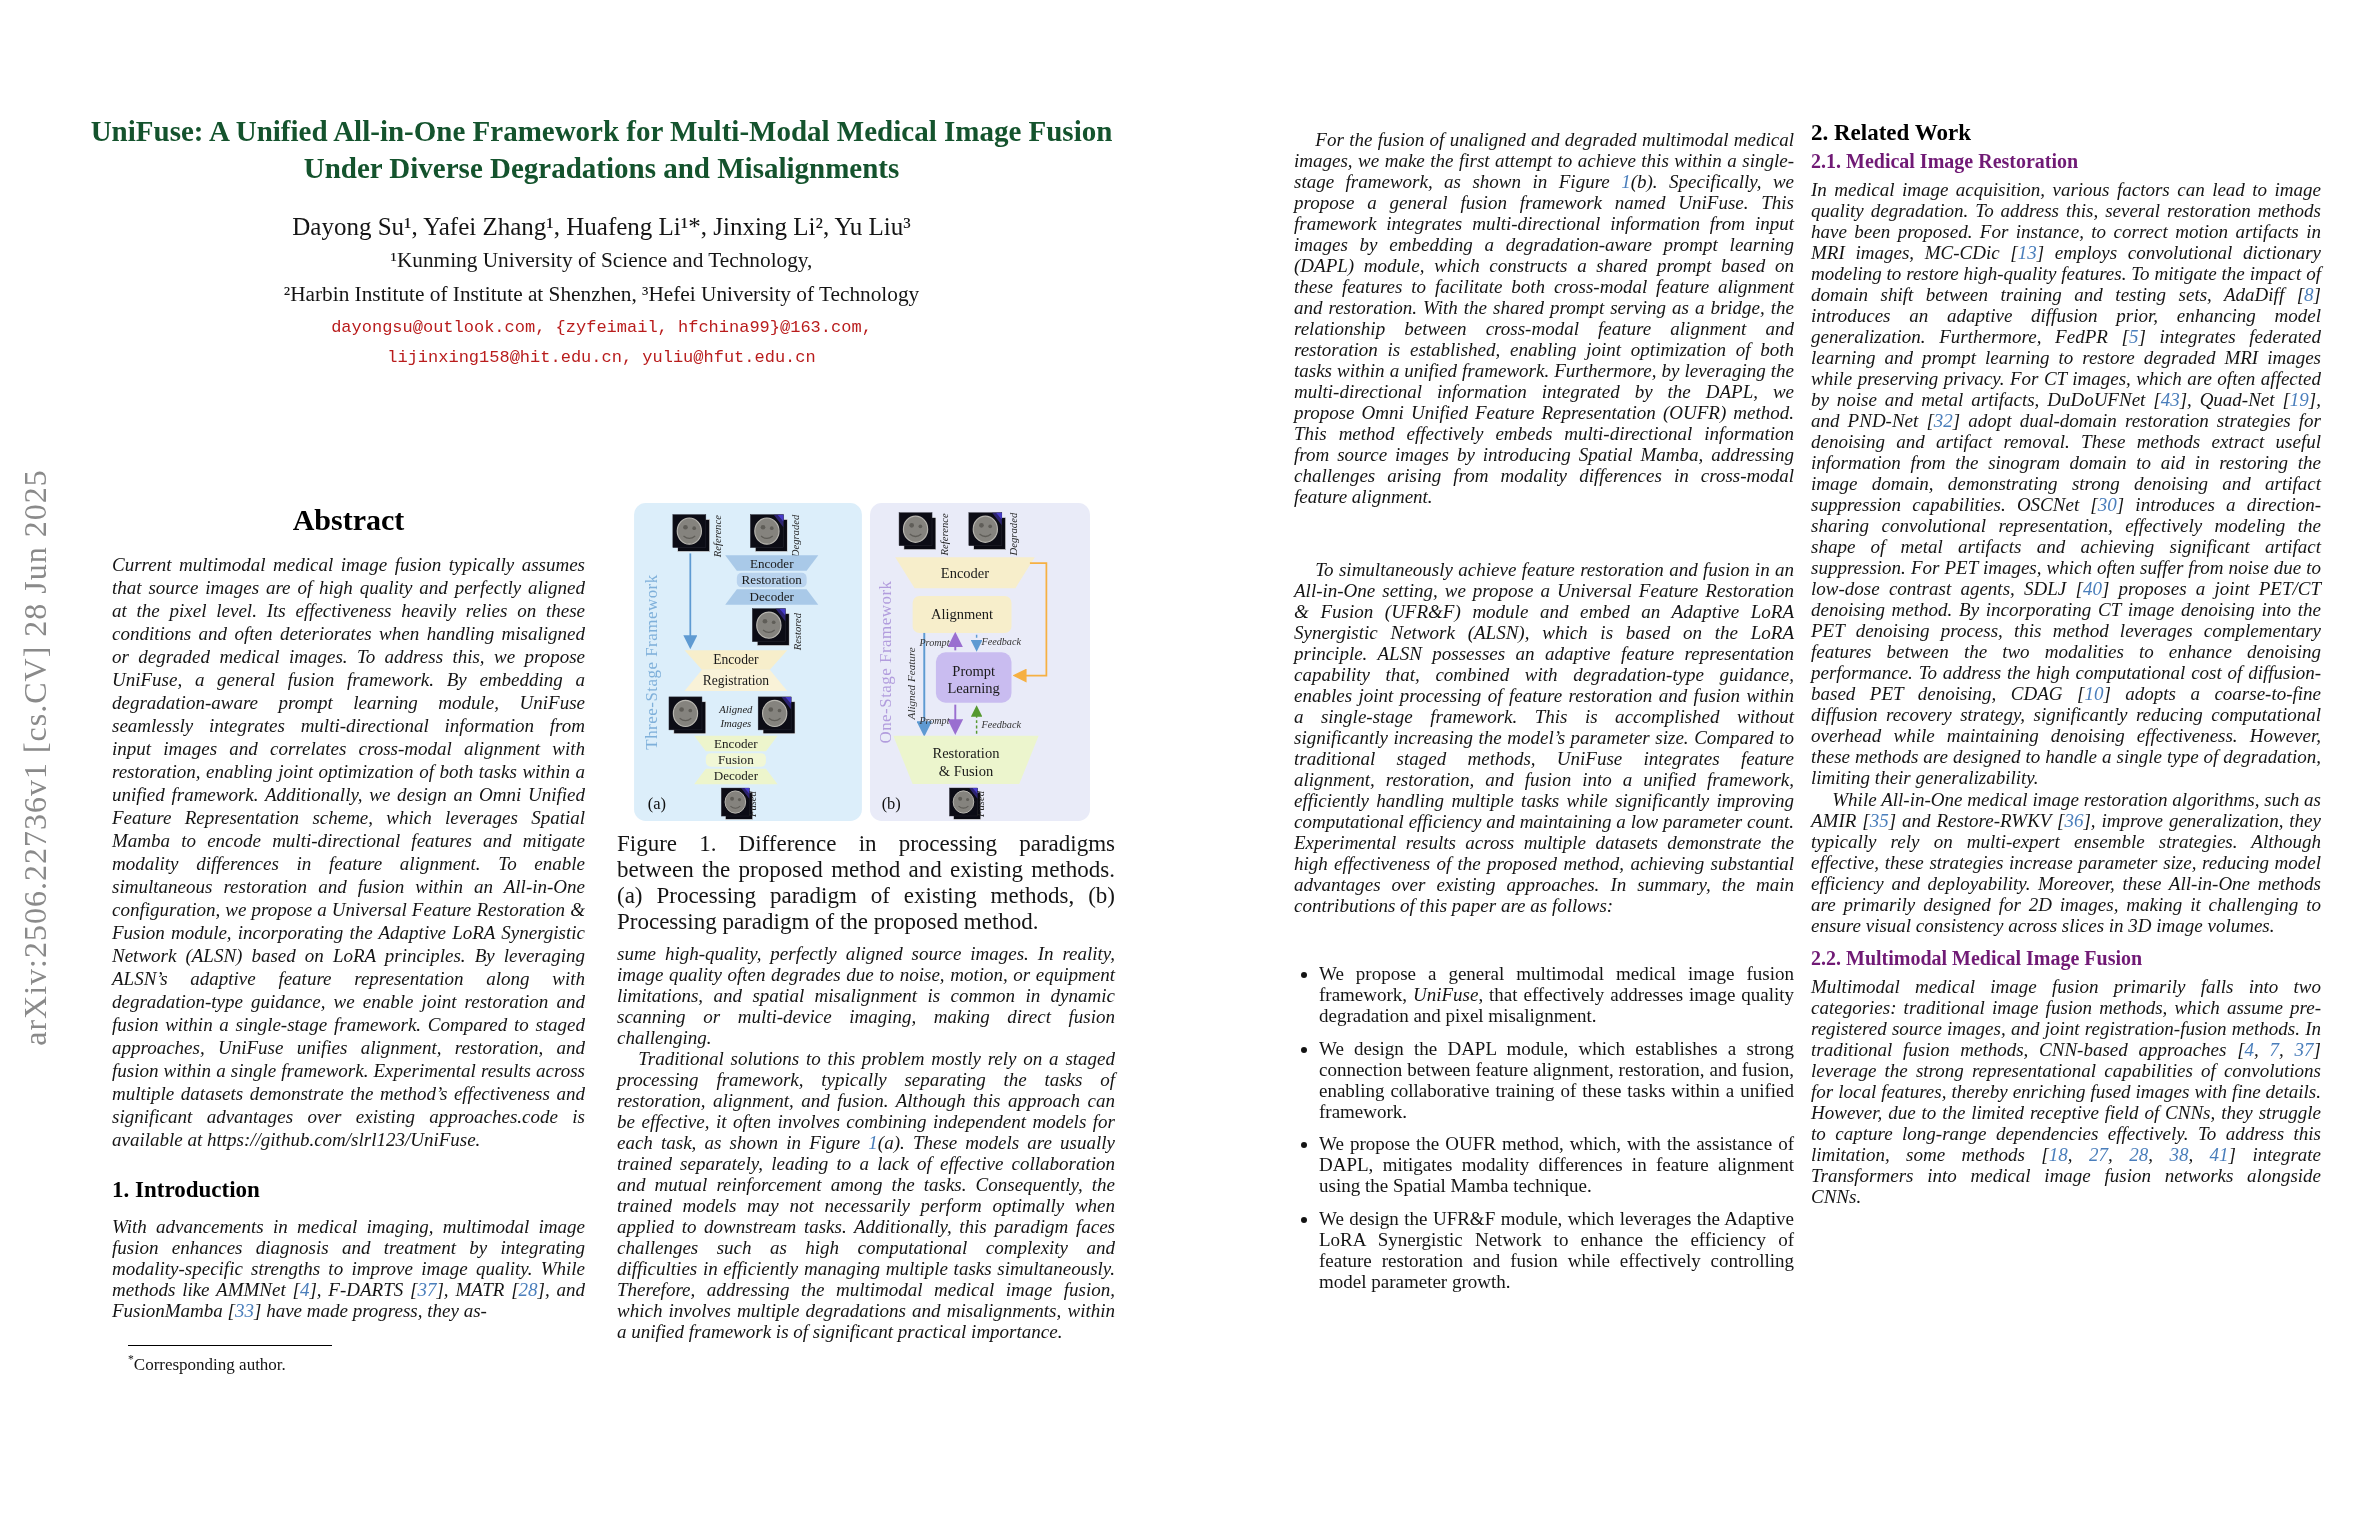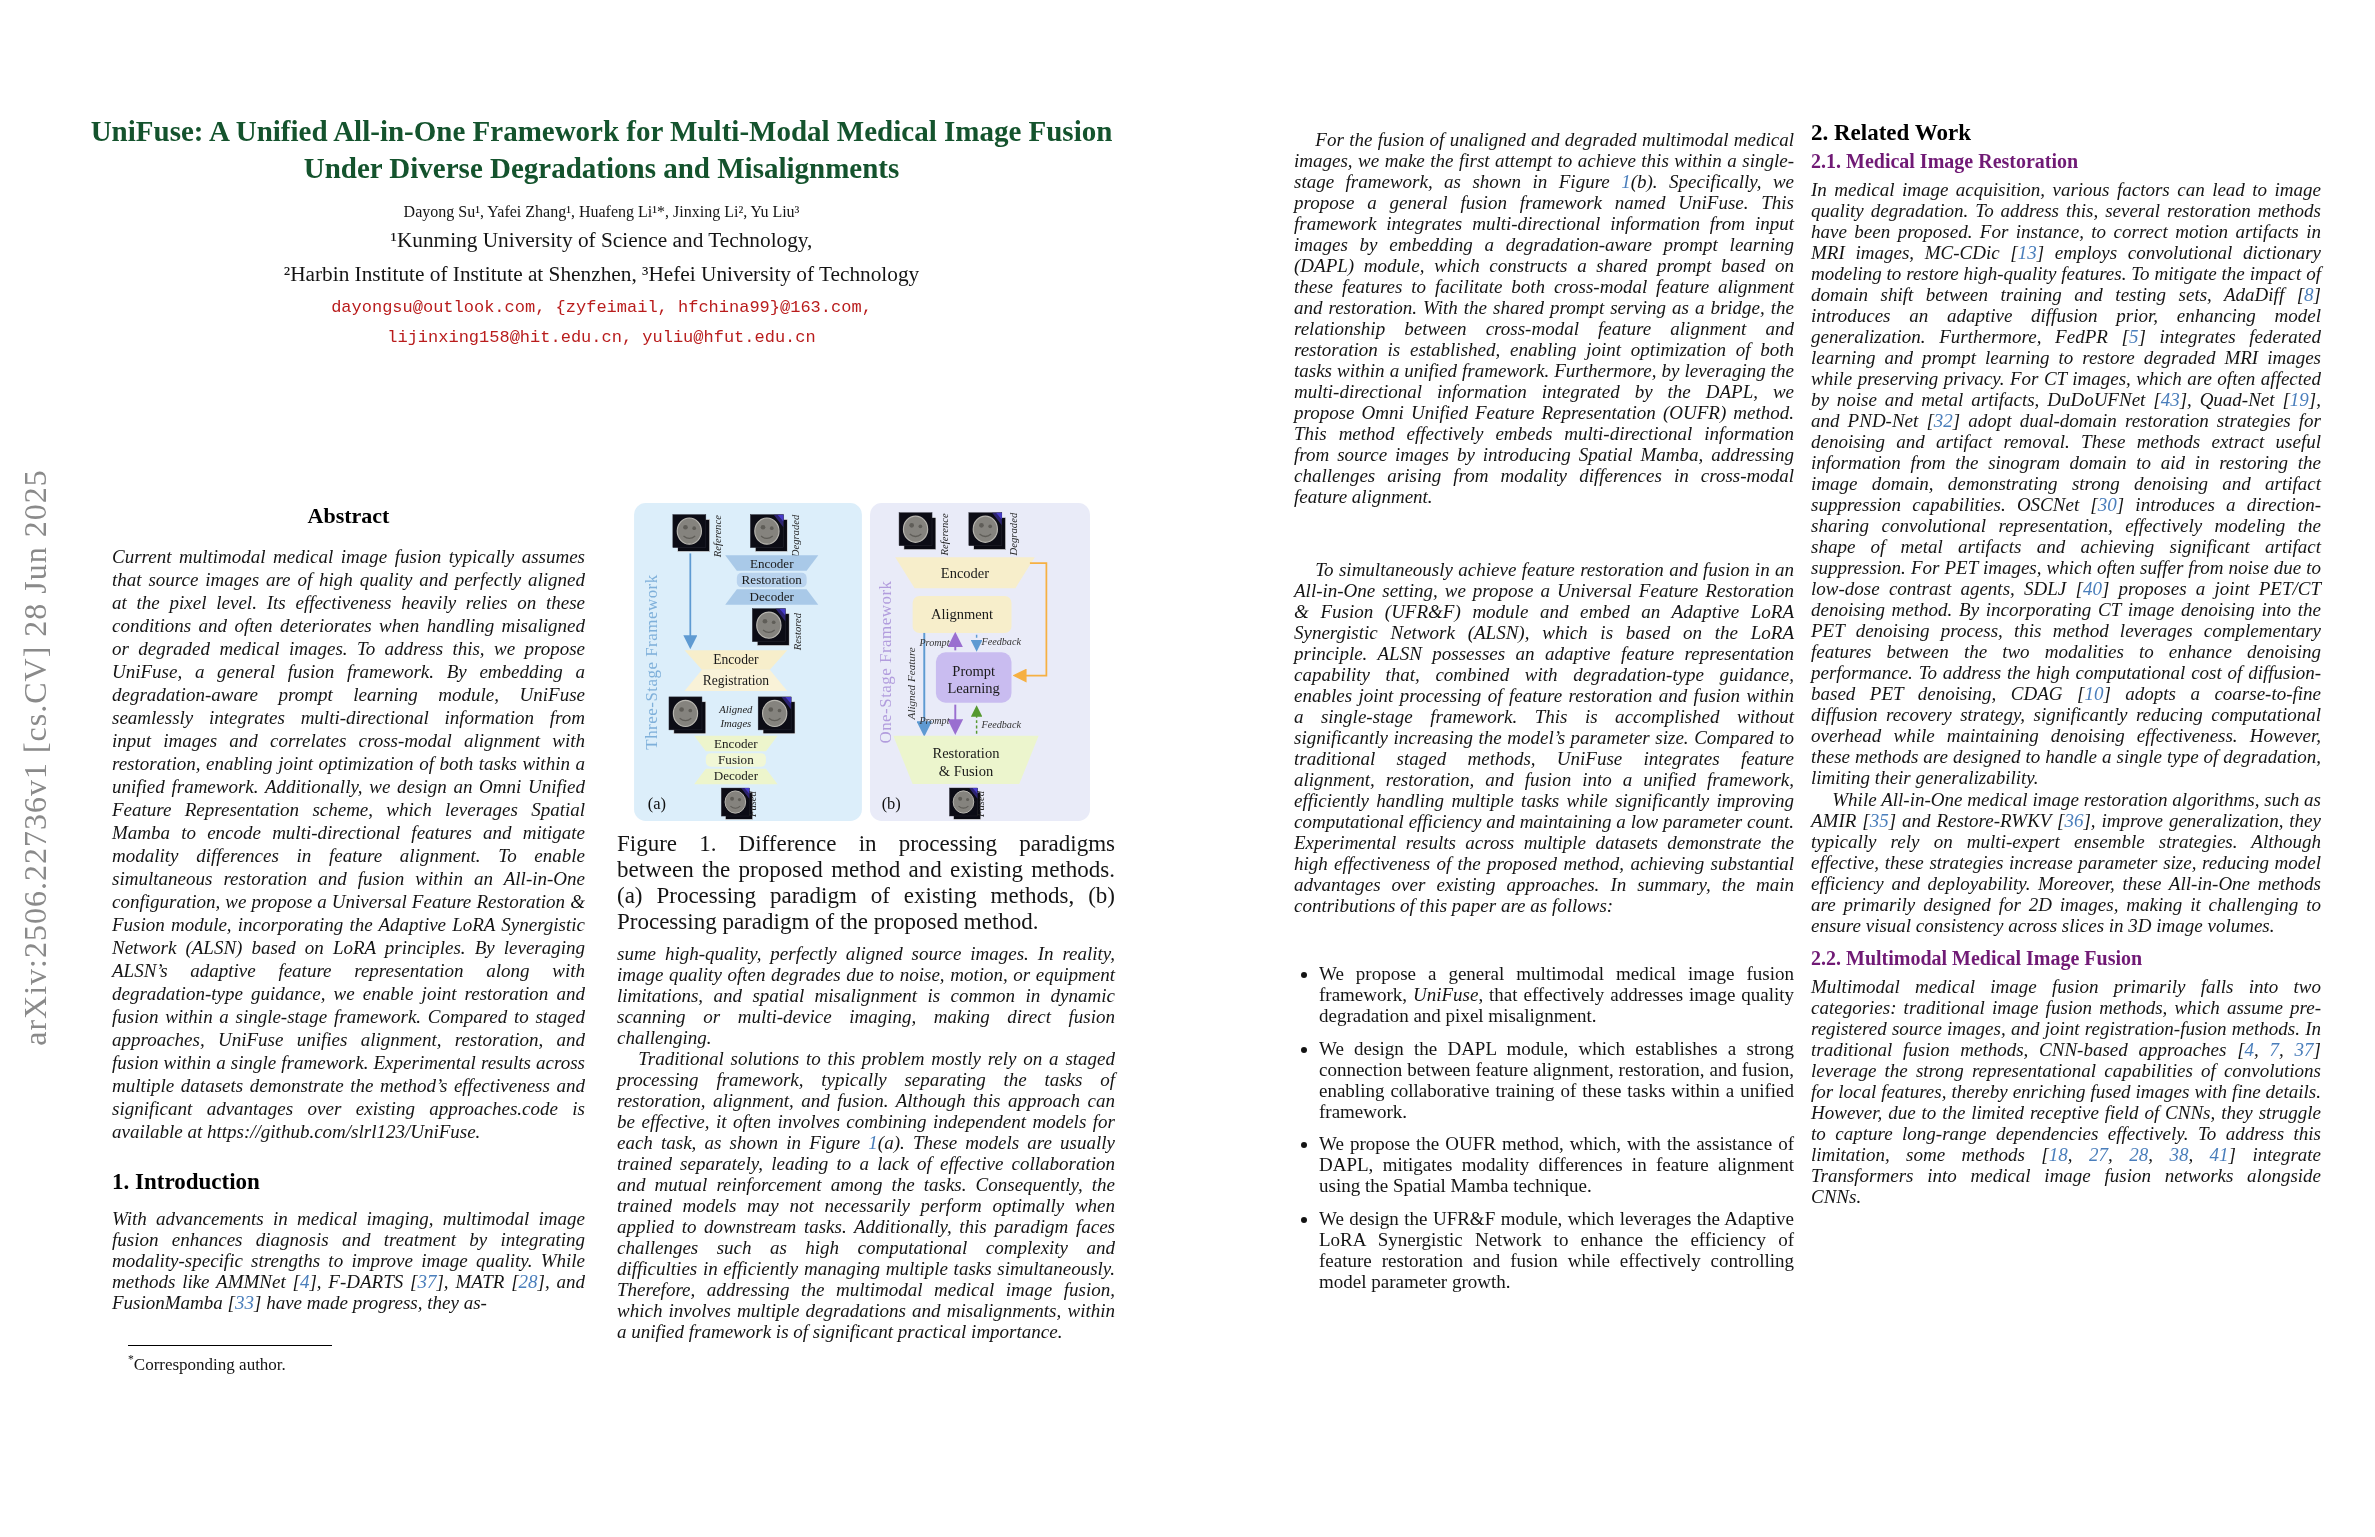--- a/index.html
+++ b/index.html
@@ -15,7 +15,7 @@
   
   #titleblock{position:absolute;left:89px;top:113px;width:1025px;text-align:center;}
   #titleblock h1{font-size:29px;line-height:37px;font-weight:bold;margin:0;color:#14532d;}
-  .authors{margin-top:16px;font-size:16px;}
+  .authors{margin-top:26px;font-size:25px;}
   .affil{font-size:21.3px;line-height:29px;margin-top:4.9px;}
   .emails{font-family:"Liberation Mono", monospace;font-size:17px;line-height:25px;
           color:#b91c1c;margin-top:5.8px;letter-spacing:0px;}

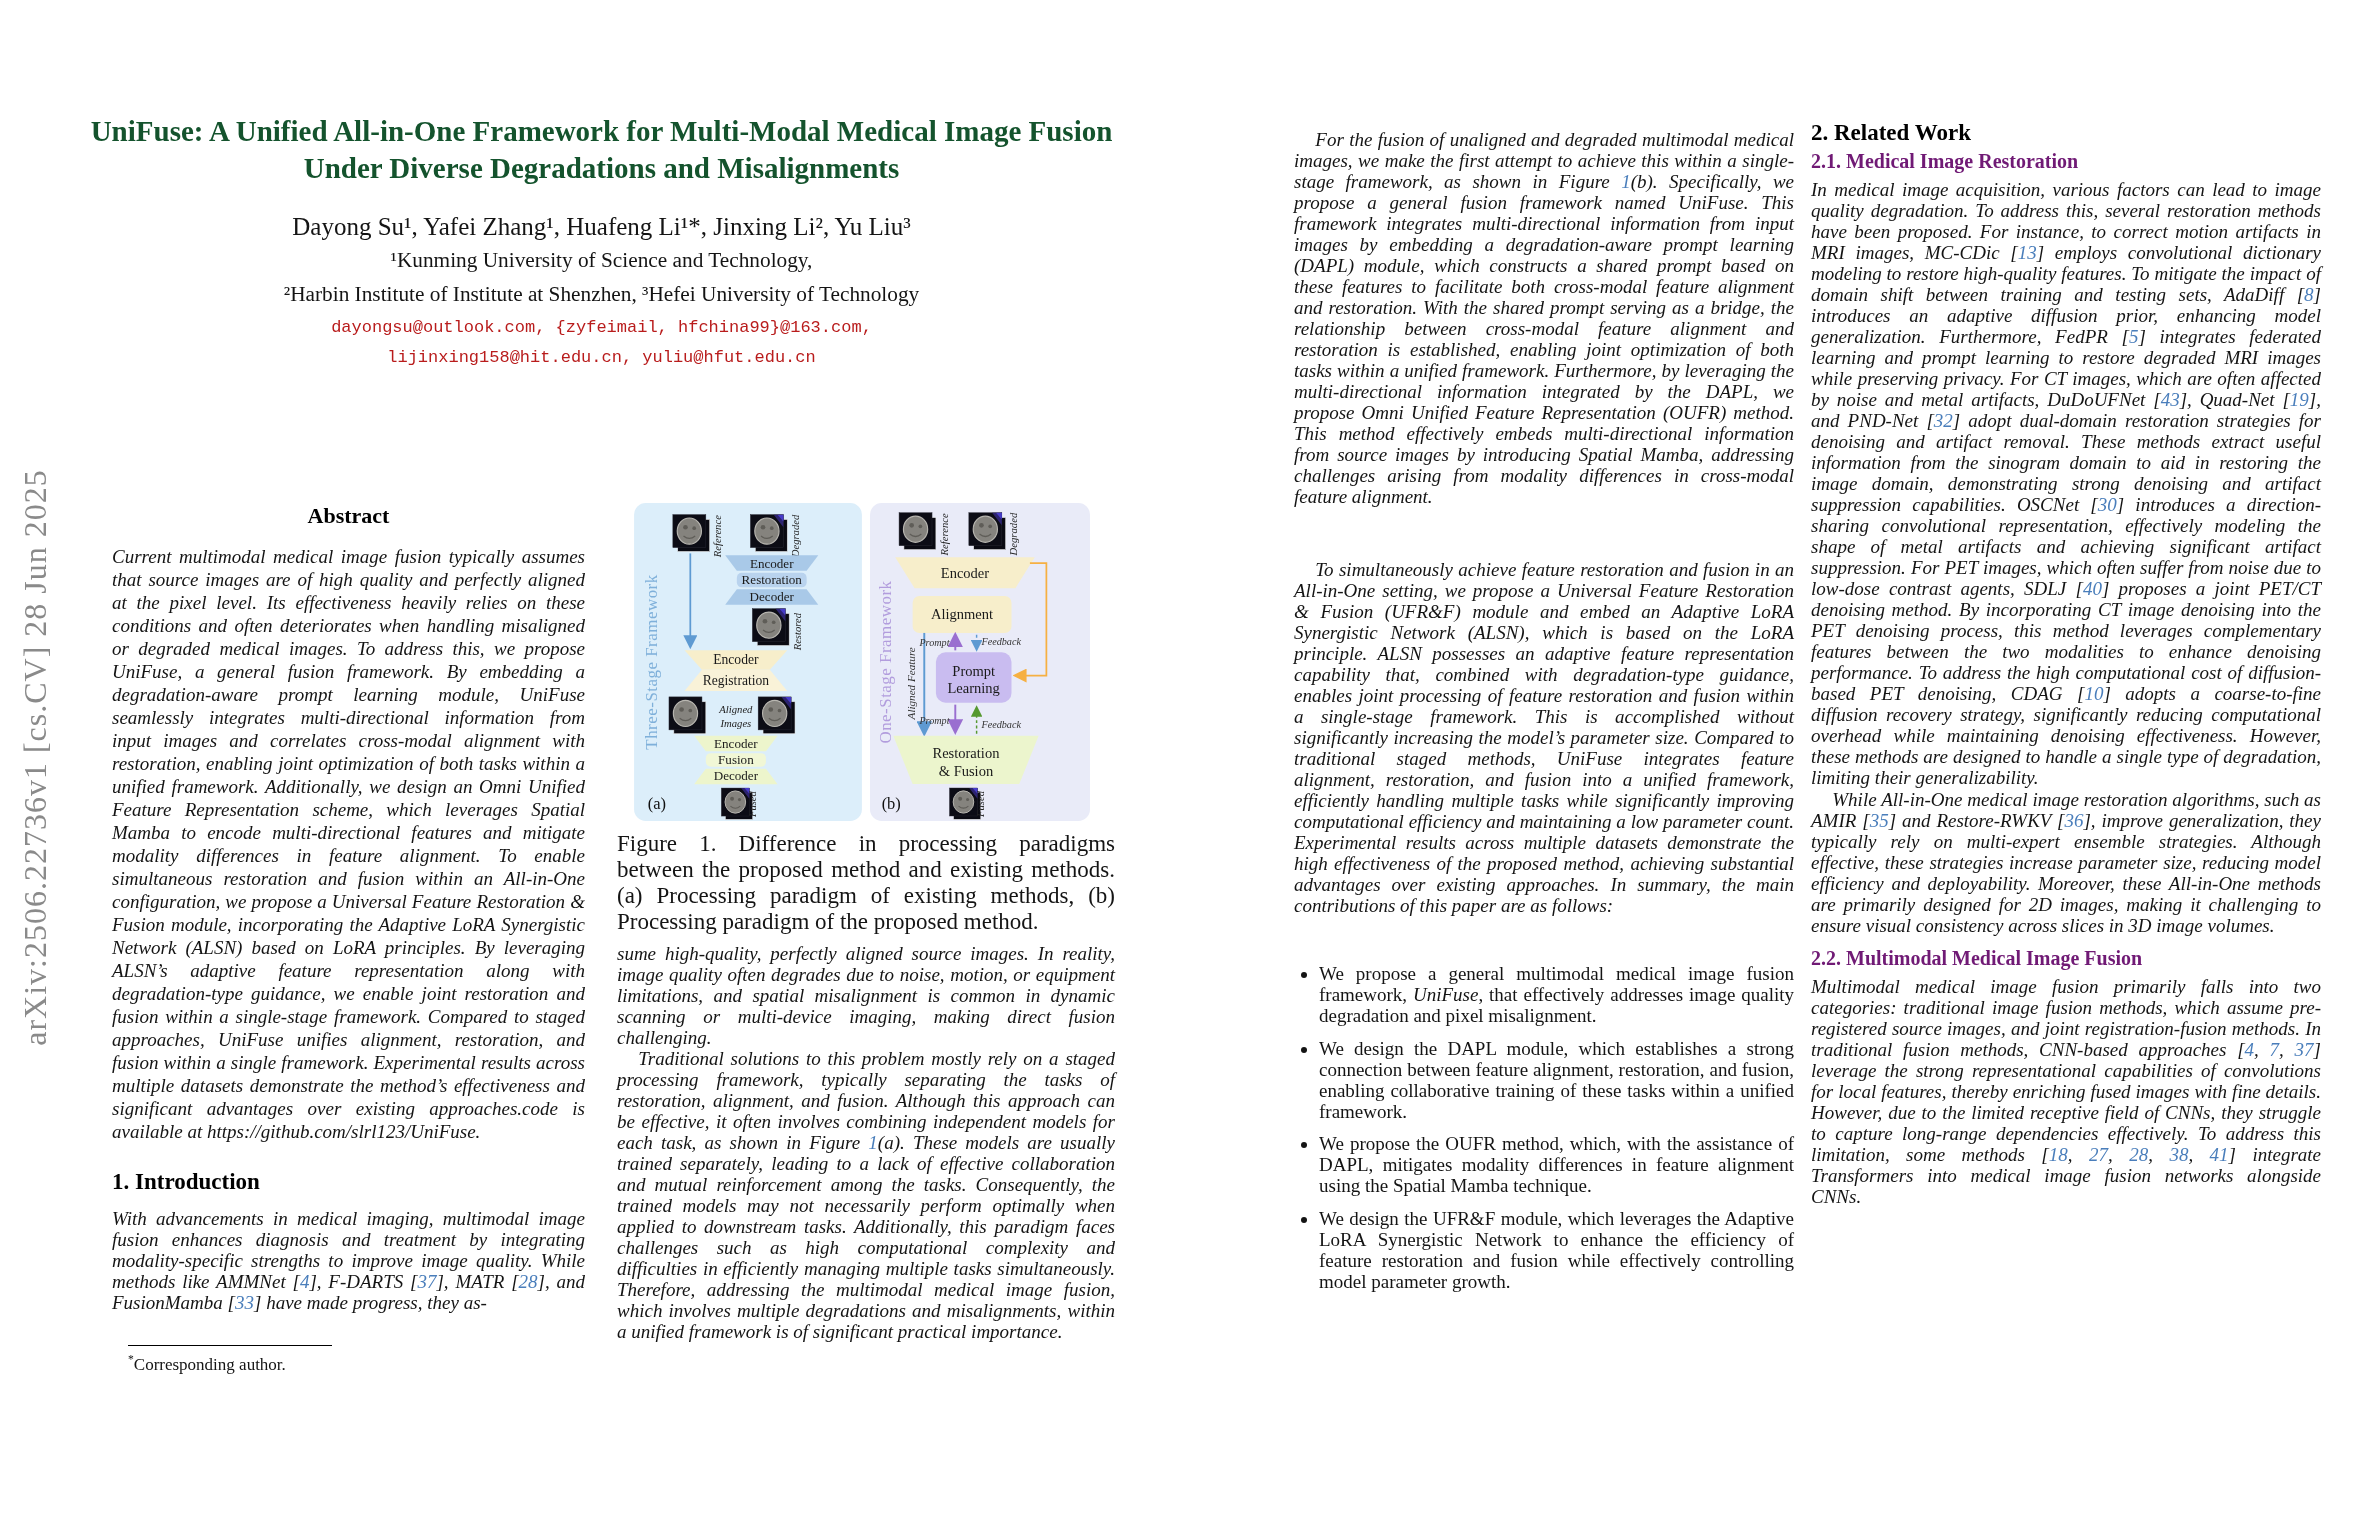--- a/index.html
+++ b/index.html
@@ -27,7 +27,7 @@
   #col3{left:1294px;top:129px;width:500px;}
   #col4{left:1811px;top:122px;width:510px;}
 
-  .abs-head{text-align:center;font-size:22px;font-weight:bold;margin:0 0 1.9px 0;color:#000;}
+  .abs-head{text-align:center;font-size:30px;font-weight:bold;margin:0 0 1.9px 0;color:#000;}
   .abstract{font-style:italic;font-size:19px;line-height:23px;margin-top:15.5px;}
 
   .bodytext{font-size:19px;line-height:21px;}

